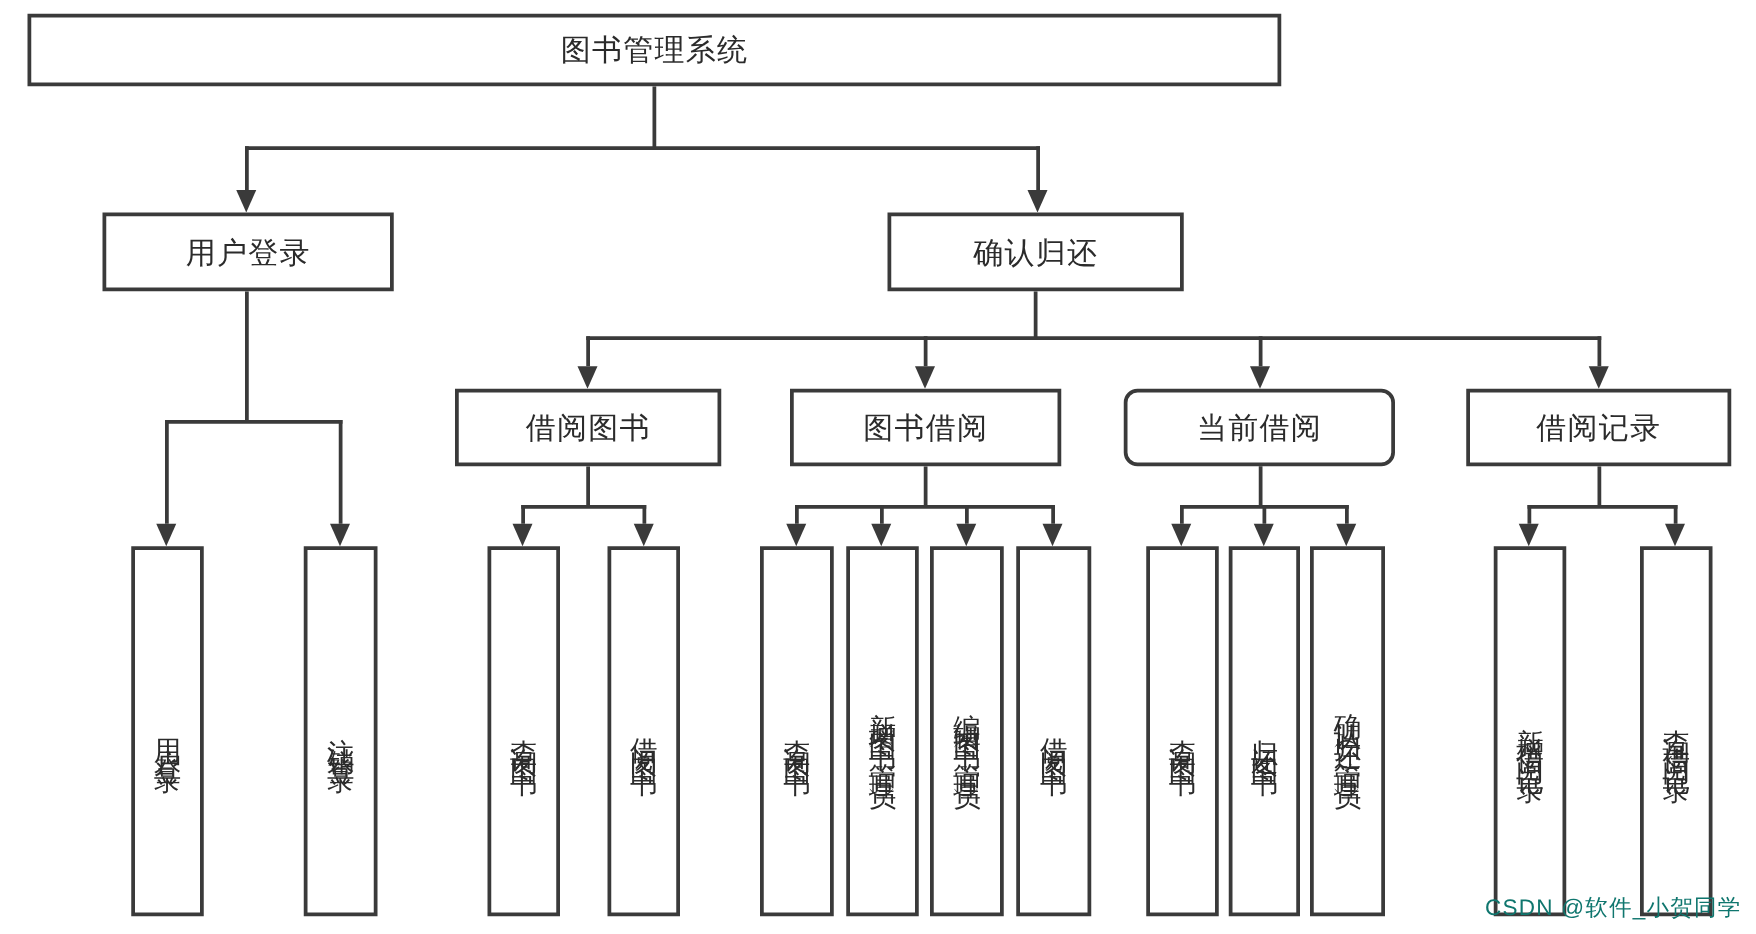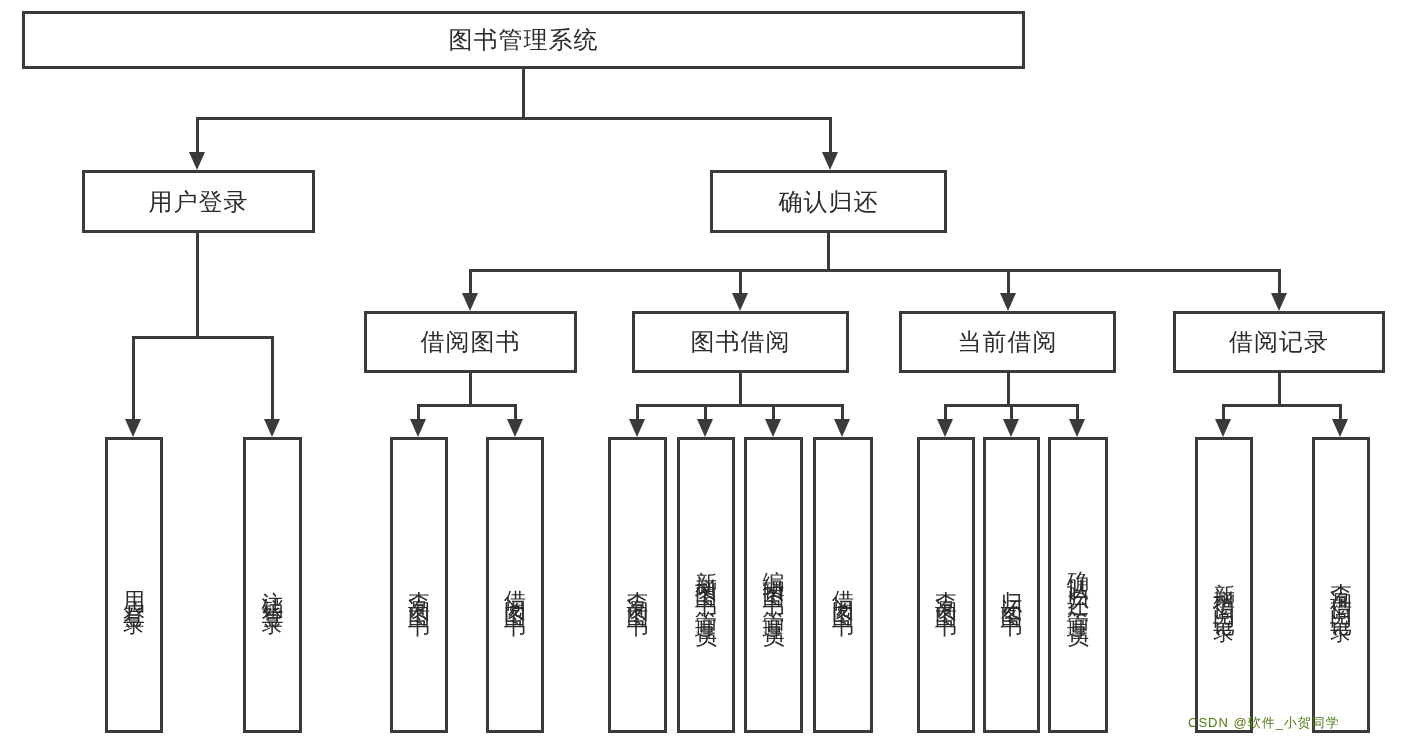--- a/index.html
+++ b/index.html
@@ -80,7 +80,7 @@
   <div class="hbox" style="left:632px;top:311px;width:217px;height:62px;text-align:center;">
     <span>图书借阅</span>
   </div>
-  <div class="hbox" style="left:899px;top:311px;width:217px;height:62px;">
+  <div class="hbox" style="left:899px;top:311px;width:217px;height:62px;border-radius:11px;">
     <span>当前借阅</span>
   </div>
   <div class="hbox" style="left:1173px;top:311px;width:212px;height:62px;">

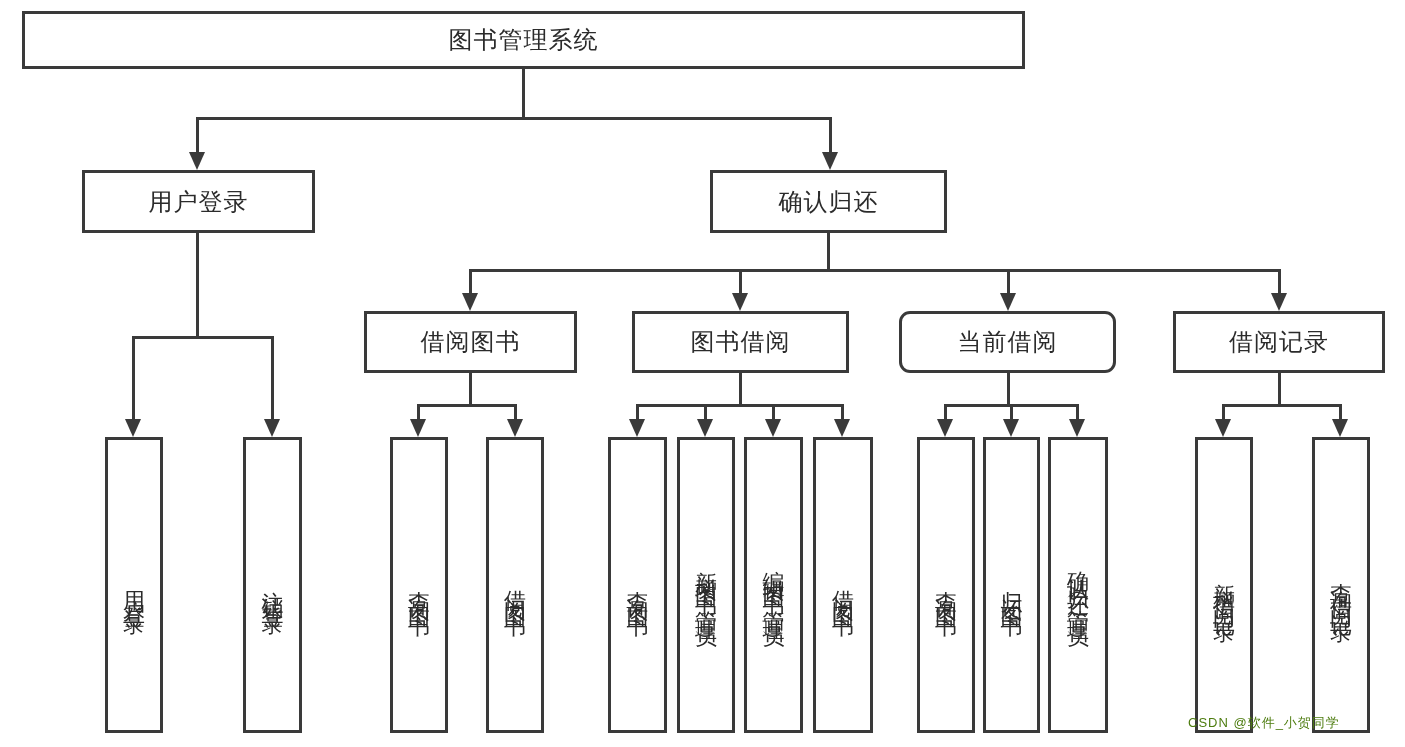--- a/index.html
+++ b/index.html
@@ -30,7 +30,7 @@
   }
   .watermark{
     position:absolute;left:1188px;top:714px;z-index:5;
-    font-size:13px;letter-spacing:1px;color:#4d7c0f;white-space:nowrap;
+    font-size:18px;letter-spacing:1px;color:#0f766e;white-space:nowrap;
   }
 </style>
 </head>

